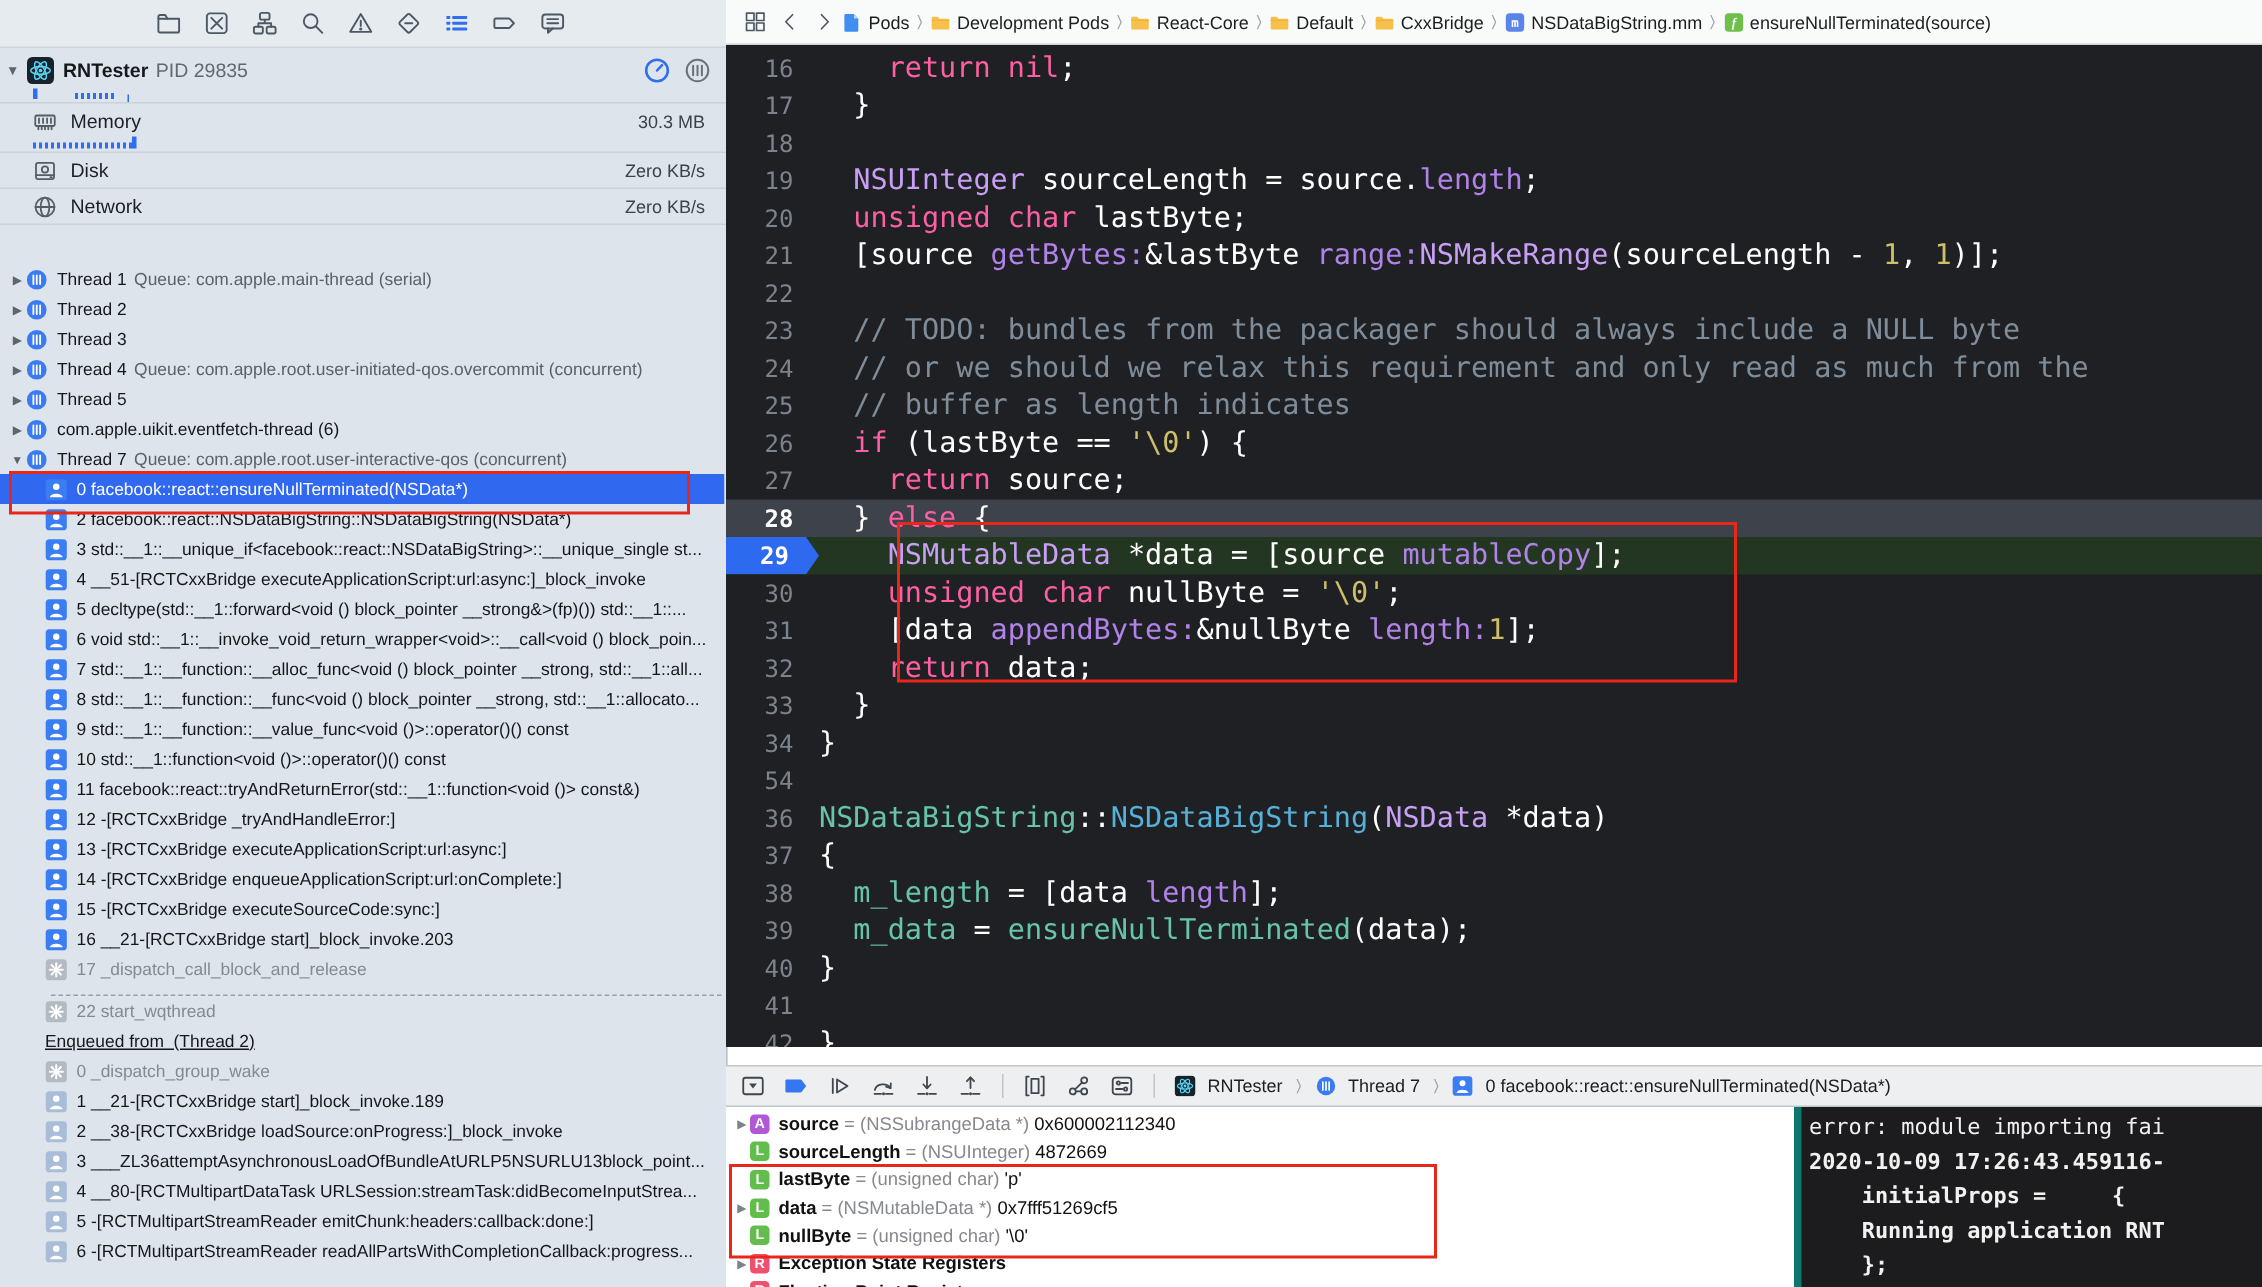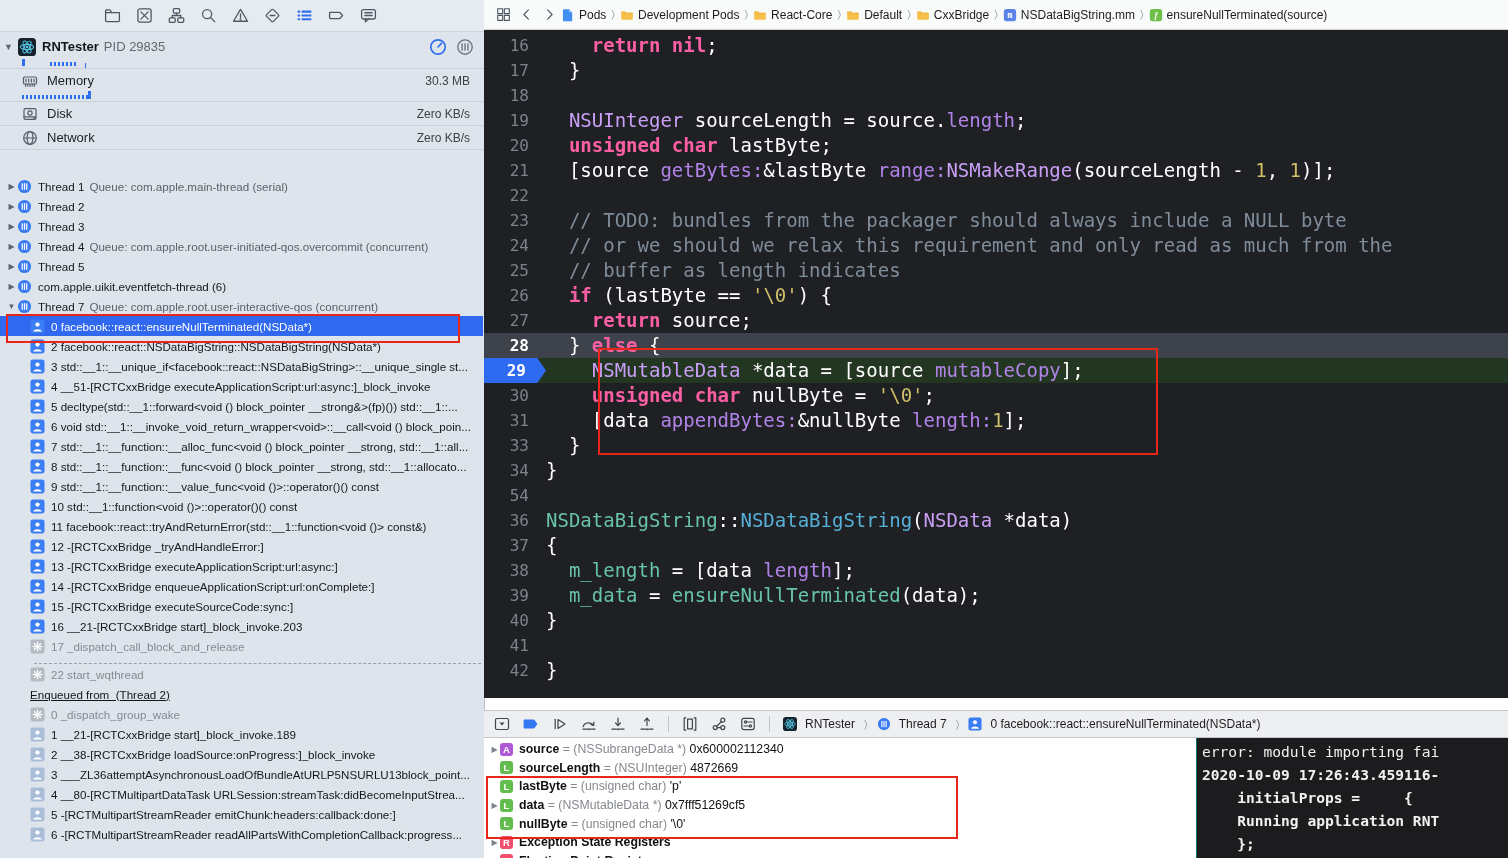--- a/index.html
+++ b/index.html
@@ -67,7 +67,7 @@
   .gut.bdg{background:#2e6af0;color:#fff;font-weight:bold;
            clip-path:polygon(0 0,86% 0,100% 50%,86% 100%,0 100%);padding-right:20px;}
   .tok-p{color:#fff;}
-  .tok-k{color:#fc5fa3;font-weight:bold;}
+  .tok-k{color:#fc5fa3;font-weight:normal;}
   .tok-ty{color:#c99ff6;}
   .tok-m{color:#b183e8;}
   .tok-n{color:#d0bf69;}

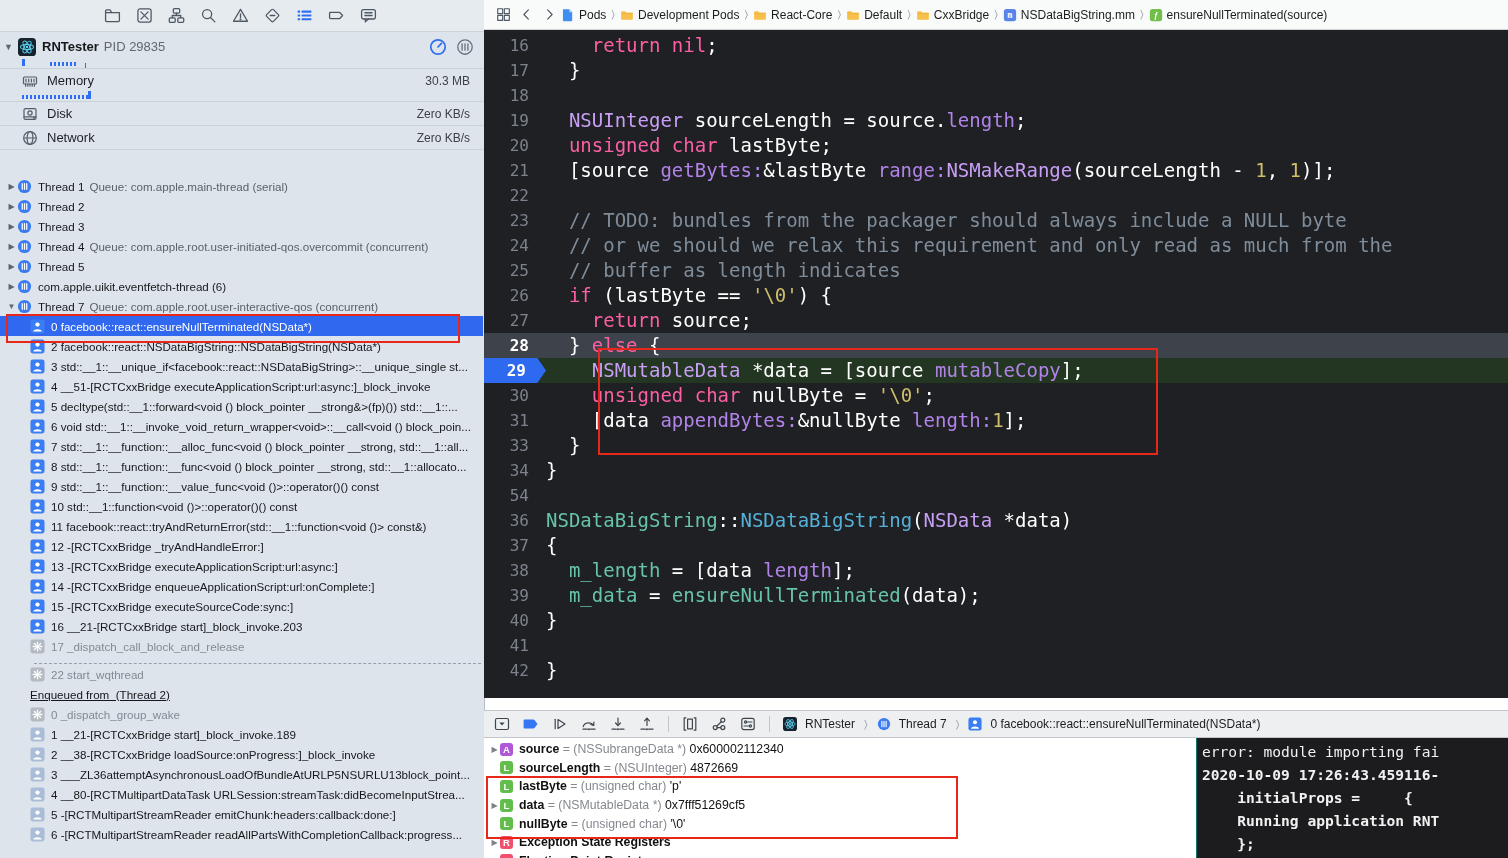--- a/index.html
+++ b/index.html
@@ -508,6 +508,7 @@
     <div class="cl hlgreen"><span class="gut bdg">29</span><span class="codetxt"><span class="tok-p">    </span><span class="tok-ty">NSMutableData</span><span class="tok-p"> *data = [source </span><span class="tok-m">mutableCopy</span><span class="tok-p">];</span></span></div>
     <div class="cl"><span class="gut">30</span><span class="codetxt"><span class="tok-p">    </span><span class="tok-k">unsigned char</span><span class="tok-p"> nullByte = </span><span class="tok-n">'\0'</span><span class="tok-p">;</span></span></div>
     <div class="cl"><span class="gut">31</span><span class="codetxt"><span class="tok-p">    [data </span><span class="tok-m">appendBytes:</span><span class="tok-p">&amp;nullByte </span><span class="tok-m">length:</span><span class="tok-n">1</span><span class="tok-p">];</span></span></div>
+    <div class="cl"><span class="gut">32</span><span class="codetxt"><span class="tok-p">    </span><span class="tok-k">return</span><span class="tok-p"> data;</span></span></div>
     <div class="cl"><span class="gut">33</span><span class="codetxt"><span class="tok-p">  }</span></span></div>
     <div class="cl"><span class="gut">34</span><span class="codetxt"><span class="tok-p">}</span></span></div>
     <div class="cl"><span class="gut">54</span><span class="codetxt"></span></div>

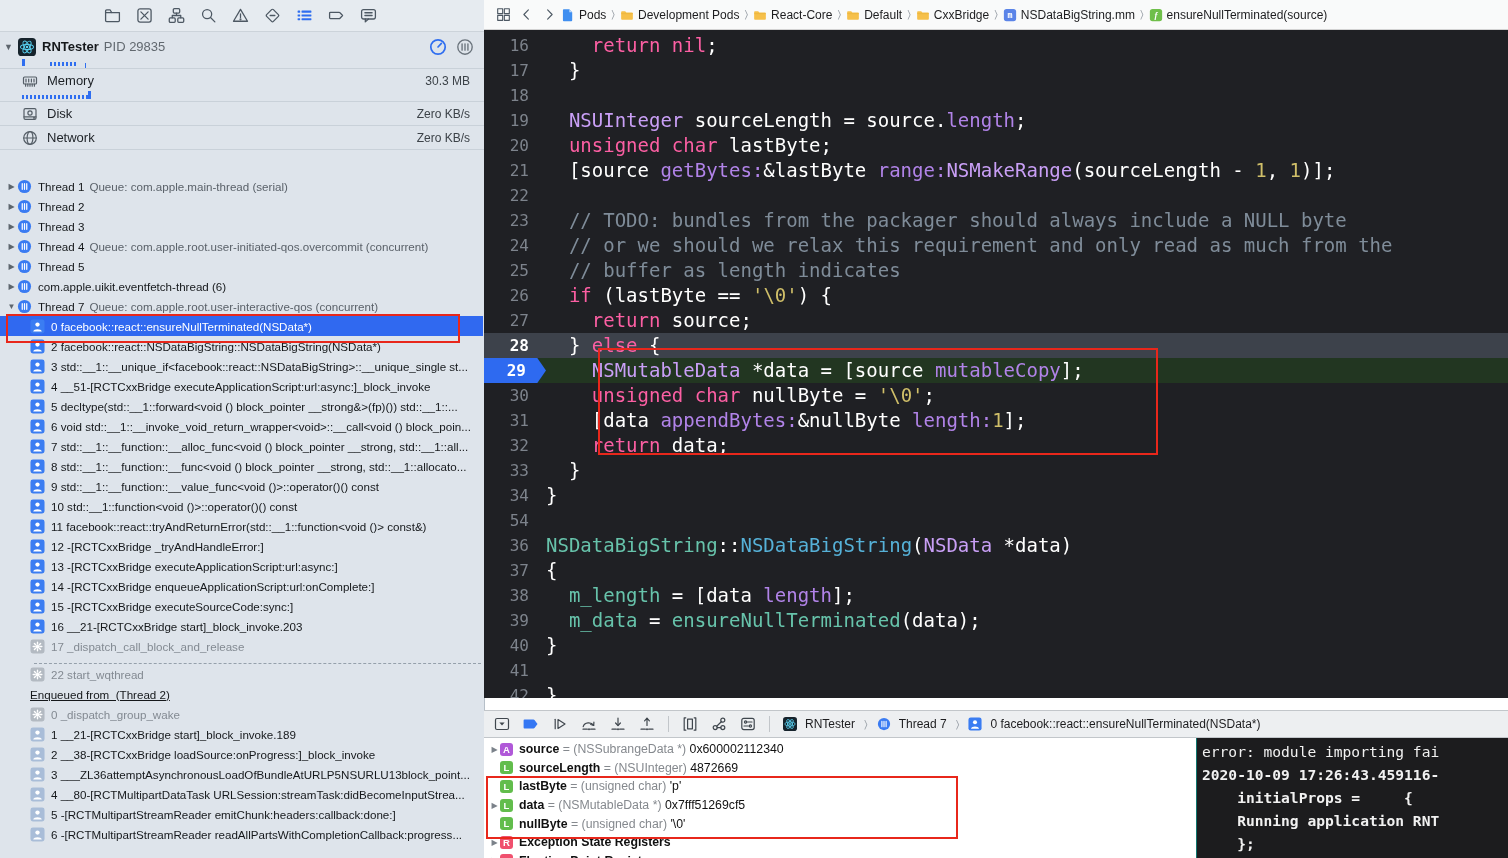--- a/index.html
+++ b/index.html
@@ -96,7 +96,7 @@
   
   #console{position:absolute;left:1196px;top:738px;width:312px;height:120px;background:#1c1c1e;color:#f1f1f1;
            font-family:"DejaVu Sans Mono",monospace;font-size:14.6px;line-height:23px;white-space:pre;overflow:hidden;
-           padding:2px 0 0 5px;box-sizing:border-box;border-left:1px solid #0f766e;}
+           padding:2px 0 0 5px;box-sizing:border-box;border-left:5px solid #0f766e;}
   .con-line.b{font-weight:bold;}
 
   

